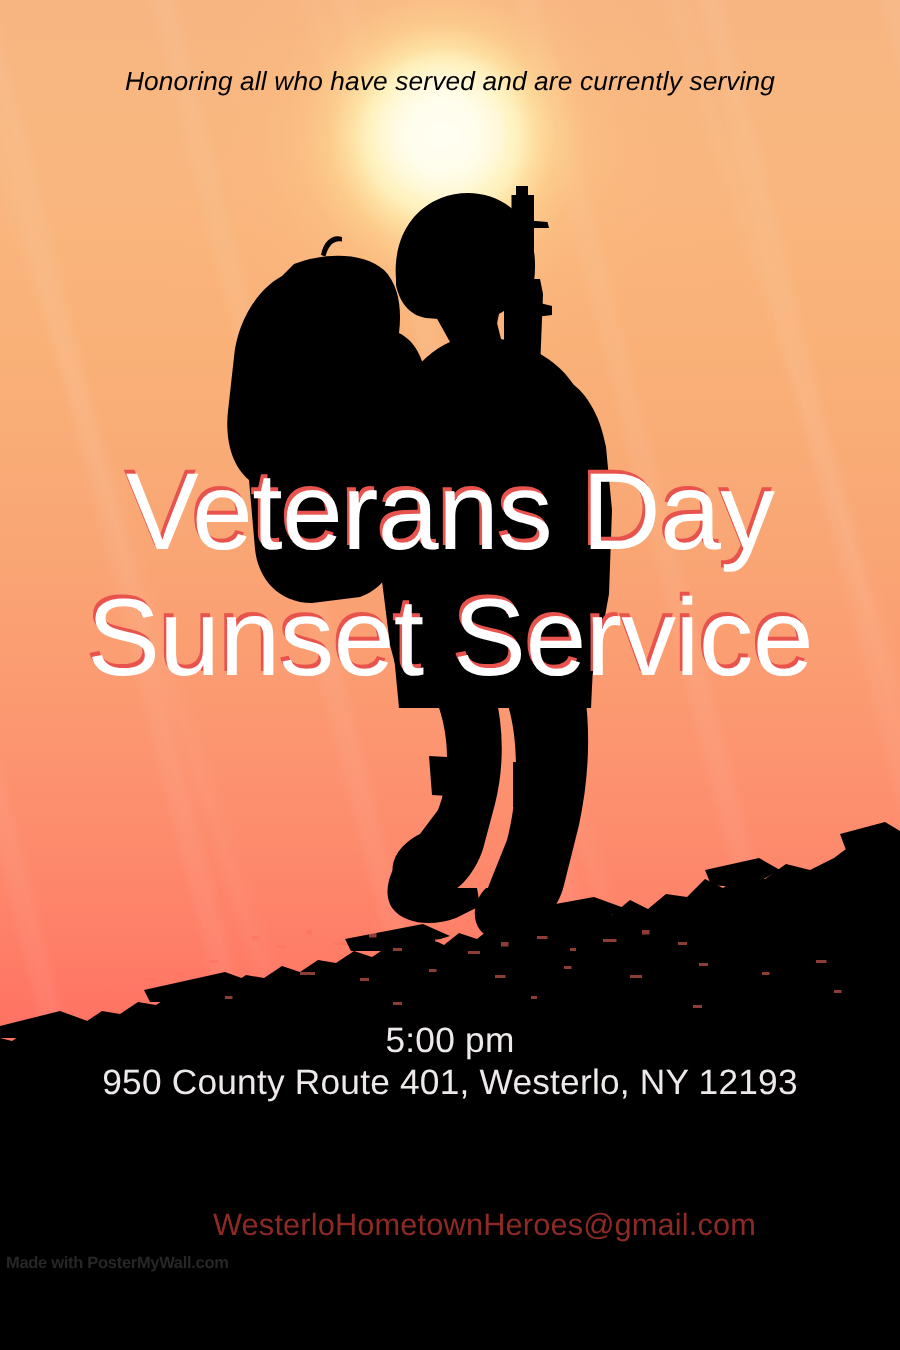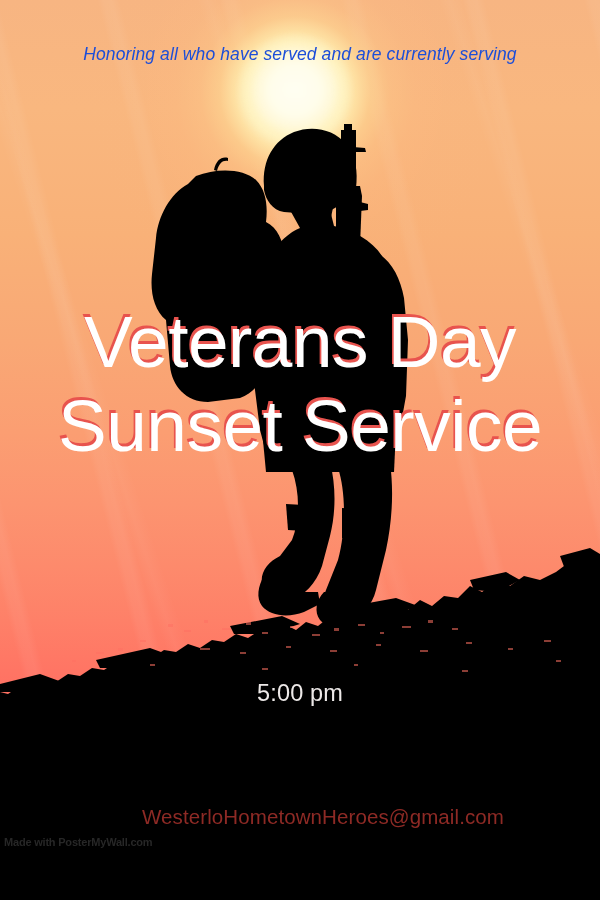--- a/index.html
+++ b/index.html
@@ -118,7 +118,7 @@
     font-style: italic;
     font-size: 17.5px;
     letter-spacing: .1px;
-    color: #1d4ed8;
+    color: #000000;
     white-space: nowrap;
   }
 

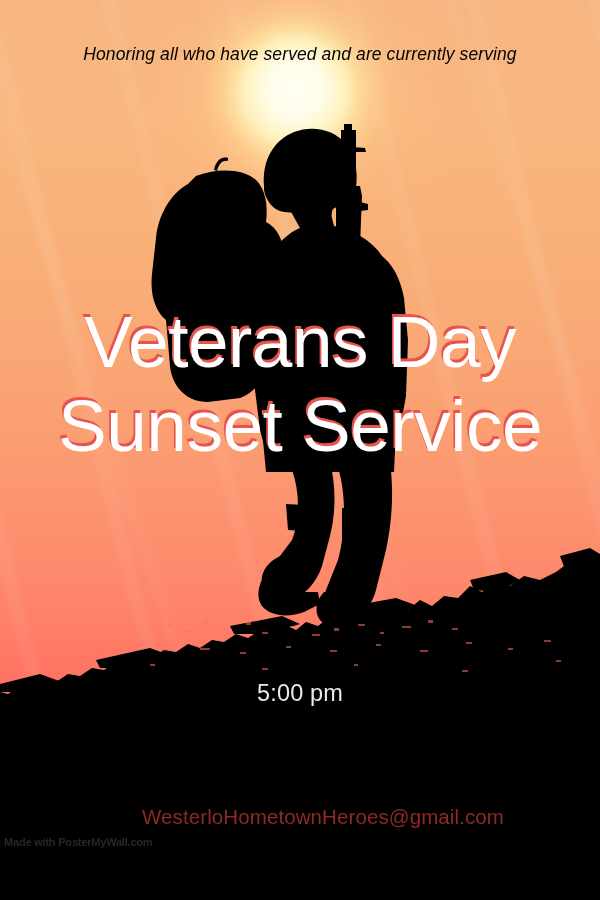--- a/index.html
+++ b/index.html
@@ -367,6 +367,7 @@
 
   <div class="details">
     <span class="line">5:00 pm</span>
+    <span class="line">950 County Route 401, Westerlo, NY 12193</span>
   </div>
 
   <div class="email">WesterloHometownHeroes@gmail.com</div>

